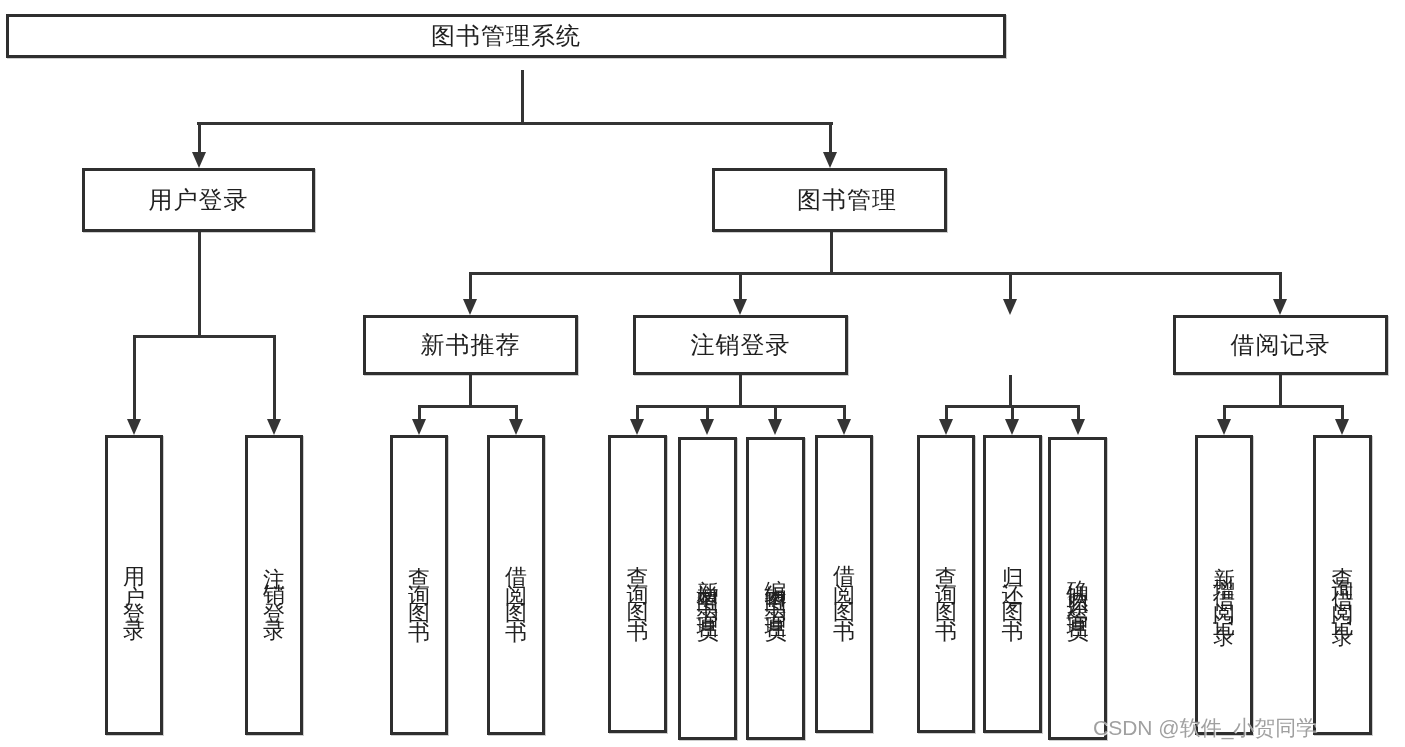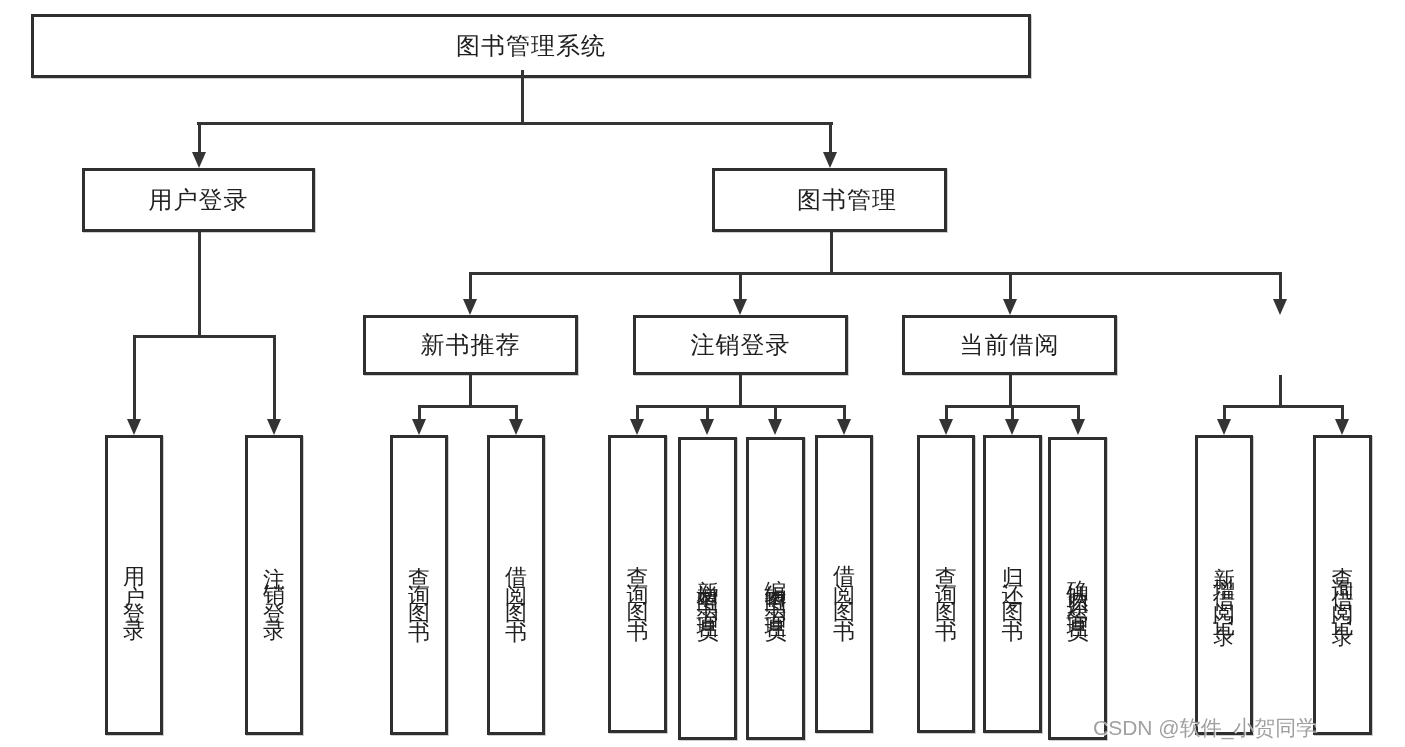--- a/index.html
+++ b/index.html
@@ -55,7 +55,7 @@
 
 <div class="canvas">
 
-  <div class="box hbox" style="left:31px; top:14px; width:1000px; height:64px;">
+  <div class="box hbox" style="left:6px; top:14px; width:1000px; height:44px;">
     <span>图书管理系统</span>
   </div>
 

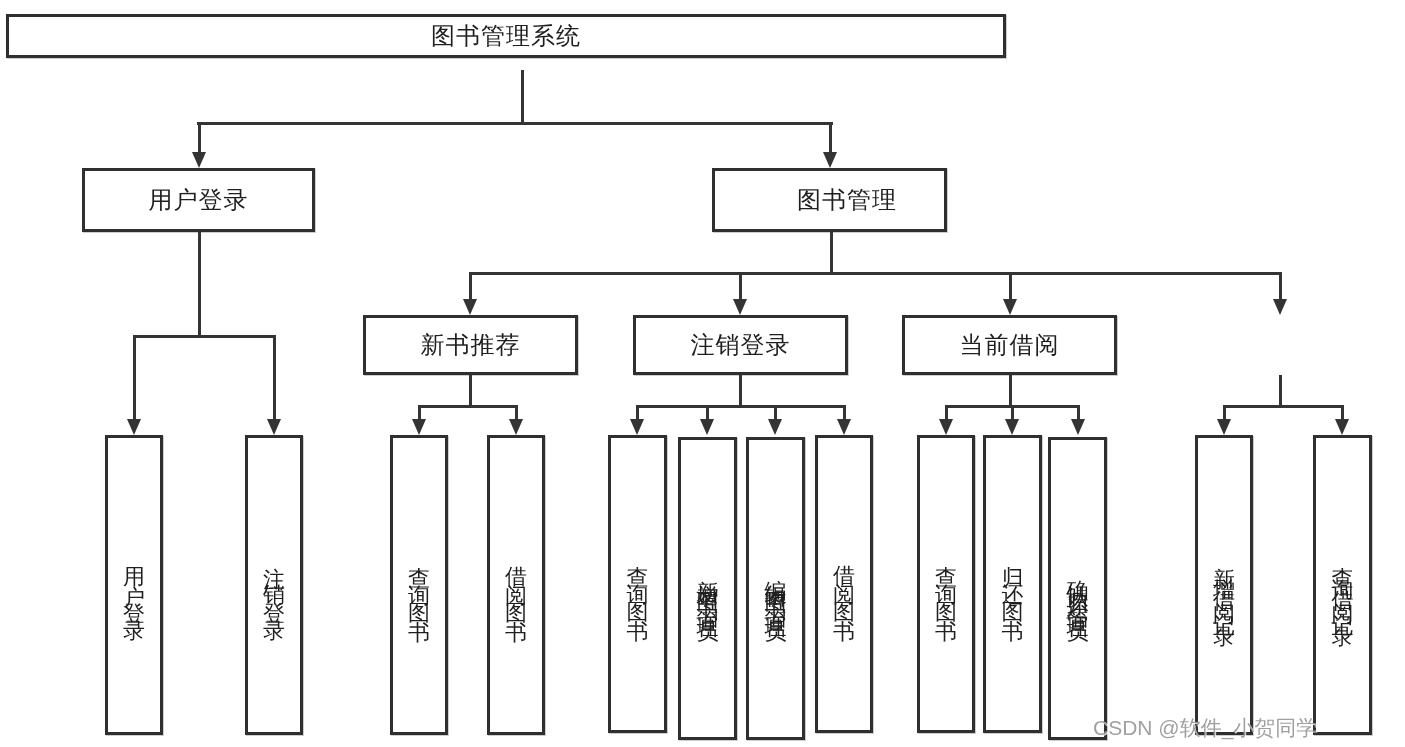--- a/index.html
+++ b/index.html
@@ -97,9 +97,6 @@
   <div class="box hbox" style="left:633px; top:315px; width:215px; height:60px;">
     <span>注销登录</span>
   </div>
-  <div class="box hbox" style="left:902px; top:315px; width:215px; height:60px;">
-    <span>当前借阅</span>
-  </div>
 
   <div class="vline" style="left:469px; top:375px; height:30px;"></div>
   <div class="hline" style="left:418px; top:405px; width:100px;"></div>

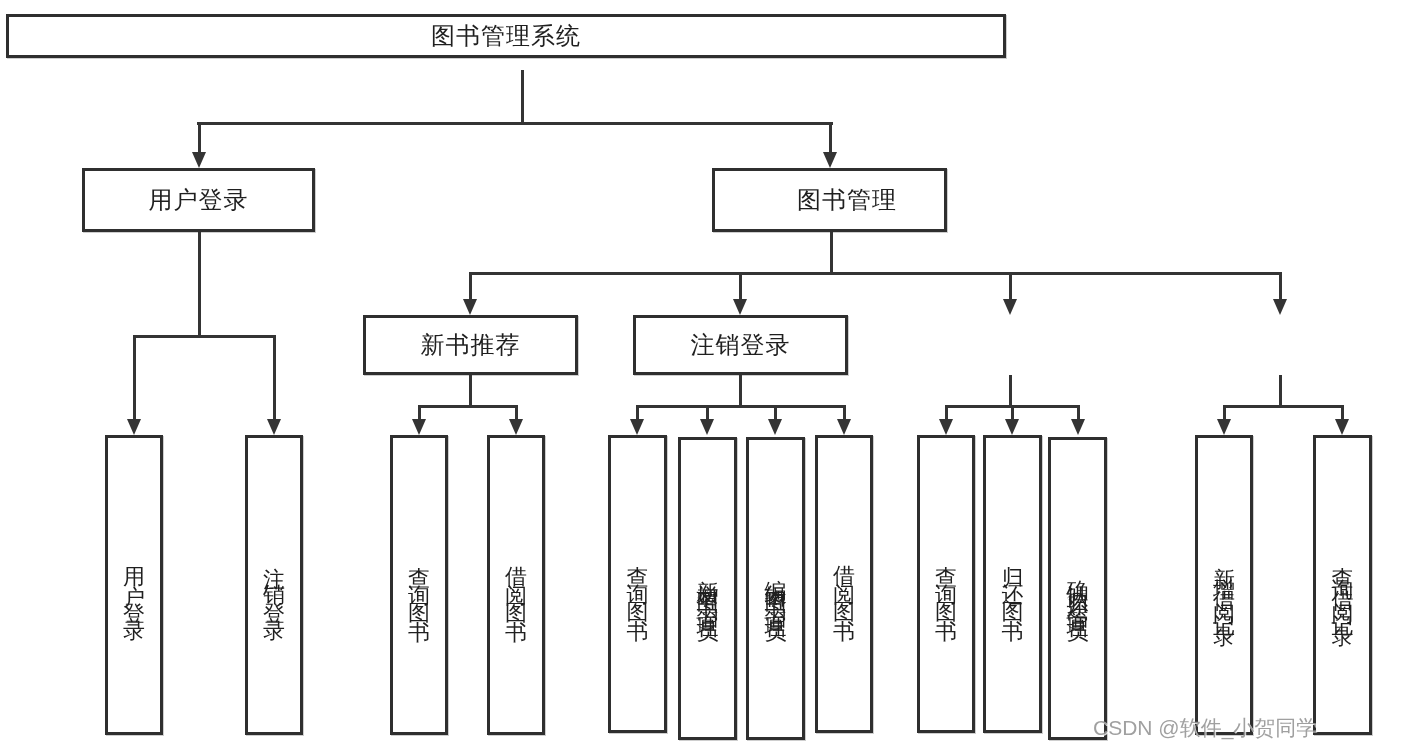--- a/index.html
+++ b/index.html
@@ -97,6 +97,9 @@
   <div class="box hbox" style="left:633px; top:315px; width:215px; height:60px;">
     <span>注销登录</span>
   </div>
+  <div class="box hbox" style="left:1173px; top:315px; width:215px; height:60px;">
+    <span>借阅记录</span>
+  </div>
 
   <div class="vline" style="left:469px; top:375px; height:30px;"></div>
   <div class="hline" style="left:418px; top:405px; width:100px;"></div>

